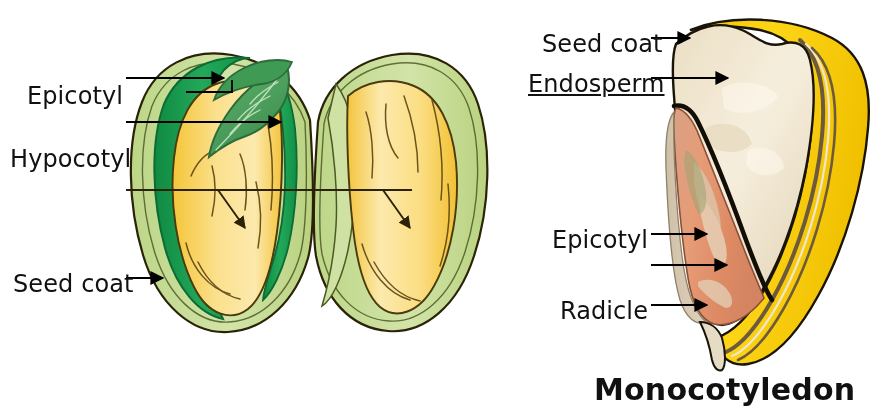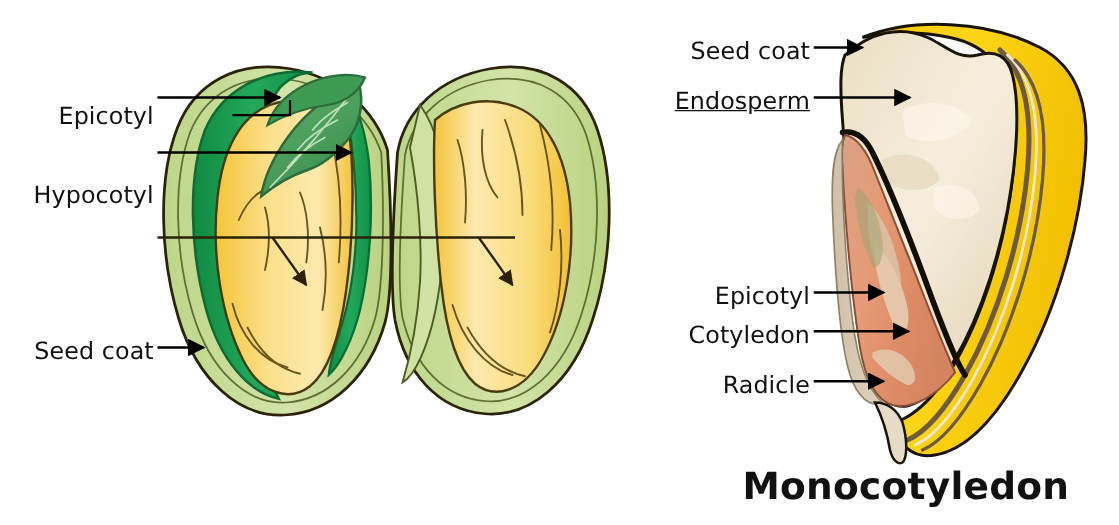--- a/index.html
+++ b/index.html
@@ -15,7 +15,7 @@
   .lbl{
     position:absolute;
     font-family:"DejaVu Sans","Liberation Sans",sans-serif;
-    font-size:19px;
+    font-size:24px;
     color:#111111;
     white-space:nowrap;
     letter-spacing:0.1px;

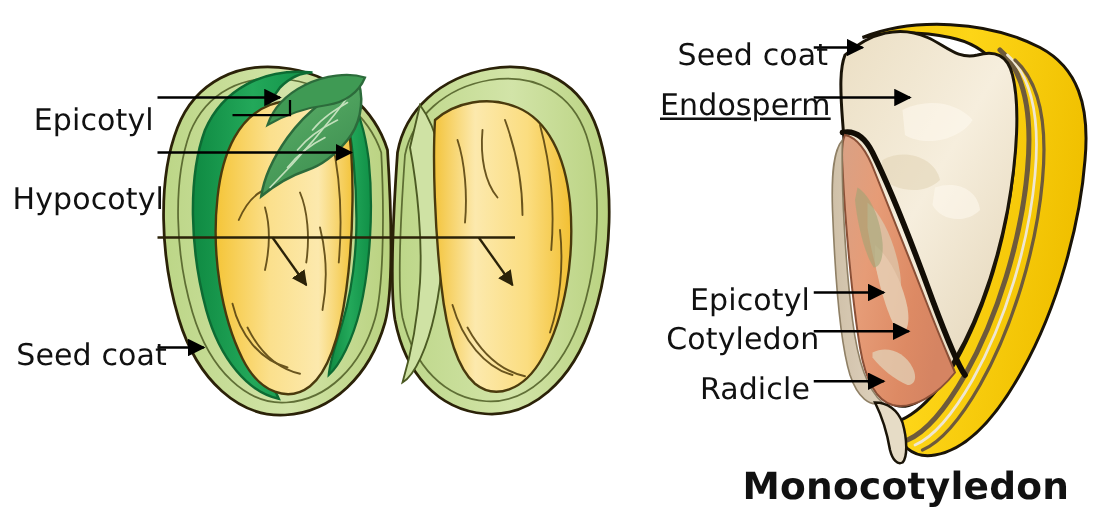--- a/index.html
+++ b/index.html
@@ -335,7 +335,6 @@
 
   <div class="lbl right-aligned" style="left:546px;top:228px;width:102px;">Epicotyl</div>
 
-  <div class="lbl right-aligned" style="left:533px;top:259px;width:115px;">Cotyledon</div>
 
   <div class="lbl right-aligned" style="left:556px;top:299px;width:92px;">Radicle</div>
 

